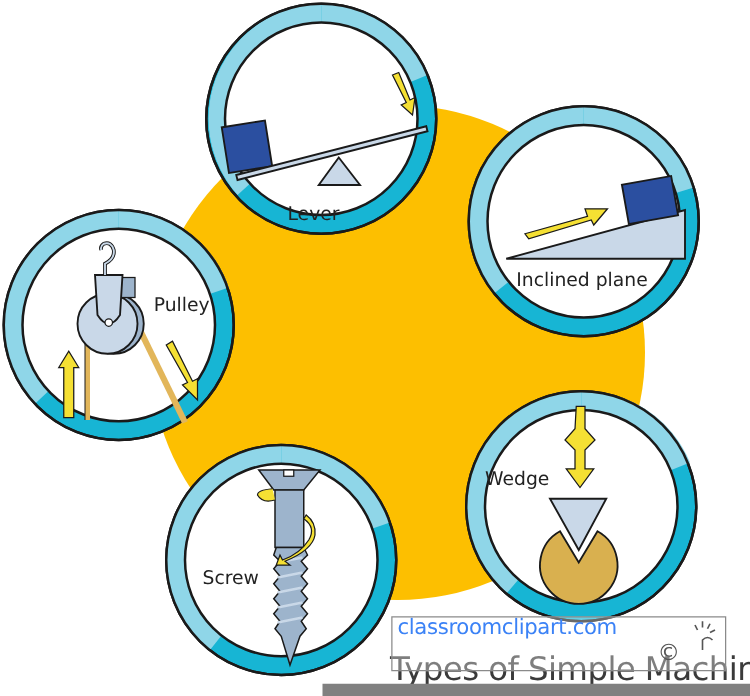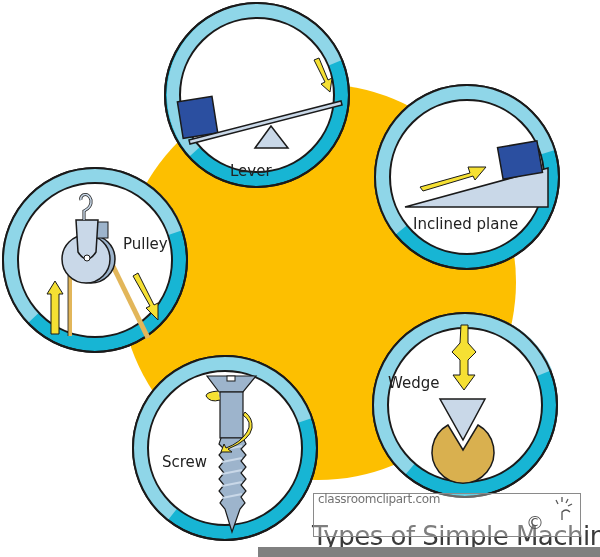--- a/index.html
+++ b/index.html
@@ -8,7 +8,7 @@
   svg text { font-family: "DejaVu Sans", sans-serif; }
   .label { font-size: 15px; fill: #222222; }
   .watermark { position: absolute; left: 313px; top: 493px; width: 268px; height: 44px; border: 1px solid #8a8a8a; background: rgba(255,255,255,0.35); box-sizing: border-box; }
-  .wm-site { position: absolute; left: 4px; top: -2px; font-size: 12px; color: #737373; font-family: "DejaVu Sans", sans-serif; letter-spacing: -0.3px; }
+  .wm-site { position: absolute; left: 4px; top: -2px; font-size: 17px; color: #3b82f6; font-family: "DejaVu Sans", sans-serif; letter-spacing: -0.3px; }
   .wm-url { position: absolute; left: 22px; top: 24px; font-size: 10px; color: #555555; font-family: "DejaVu Sans", sans-serif; }
   .wm-copy { position: absolute; left: 212px; top: 18px; font-size: 18px; color: #555555; font-family: "DejaVu Sans", sans-serif; }
   .caption { position: absolute; left: 312px; top: 521px; font-size: 26px; color: #3a3a3a; font-family: "DejaVu Sans", sans-serif; white-space: nowrap; letter-spacing: -0.5px; }

